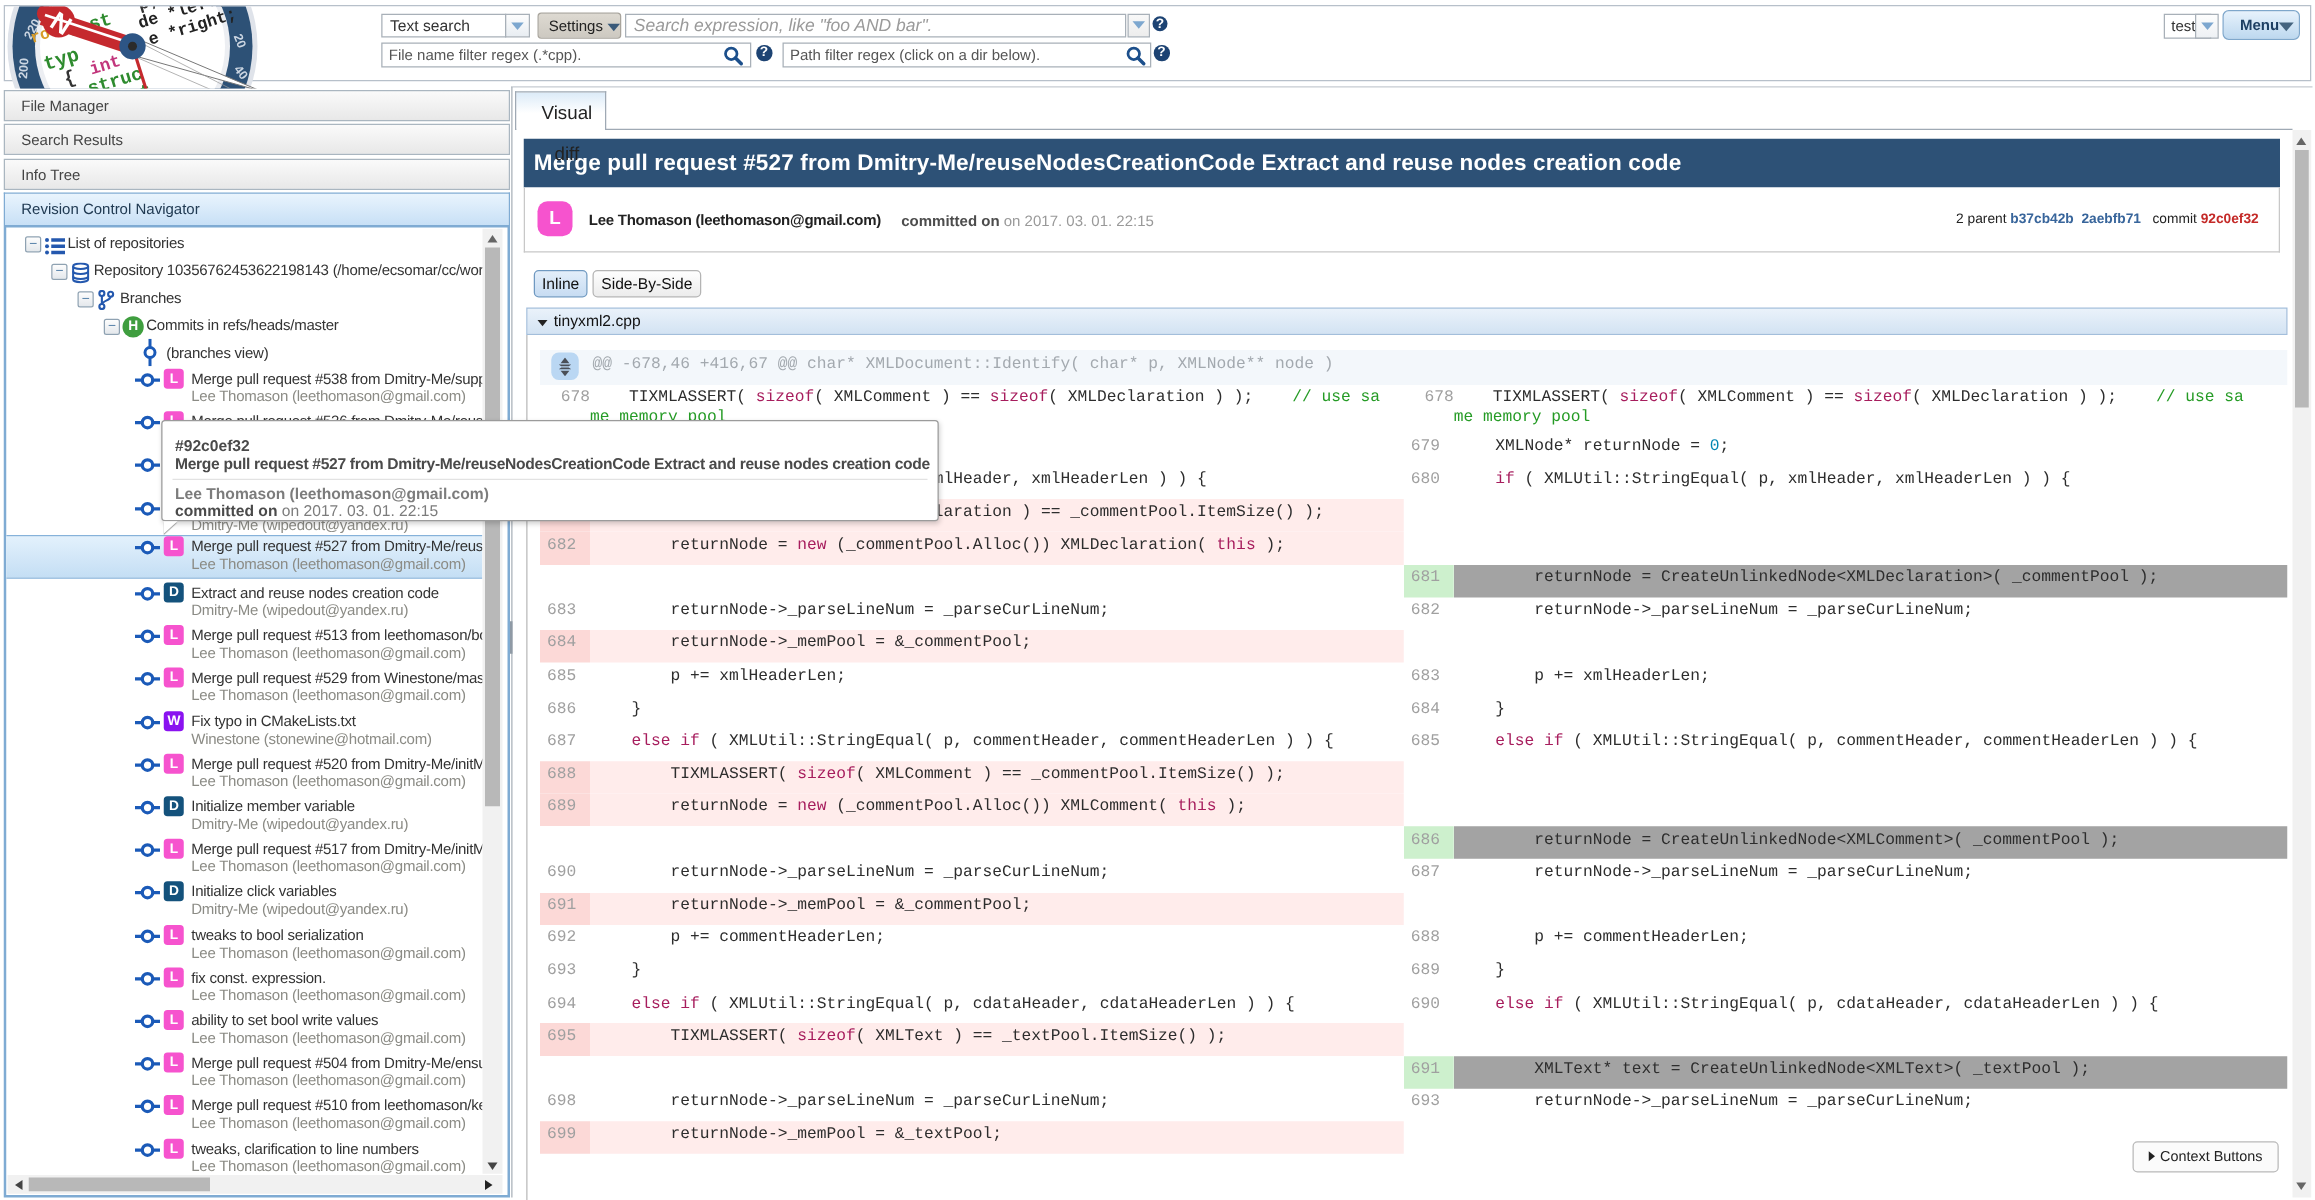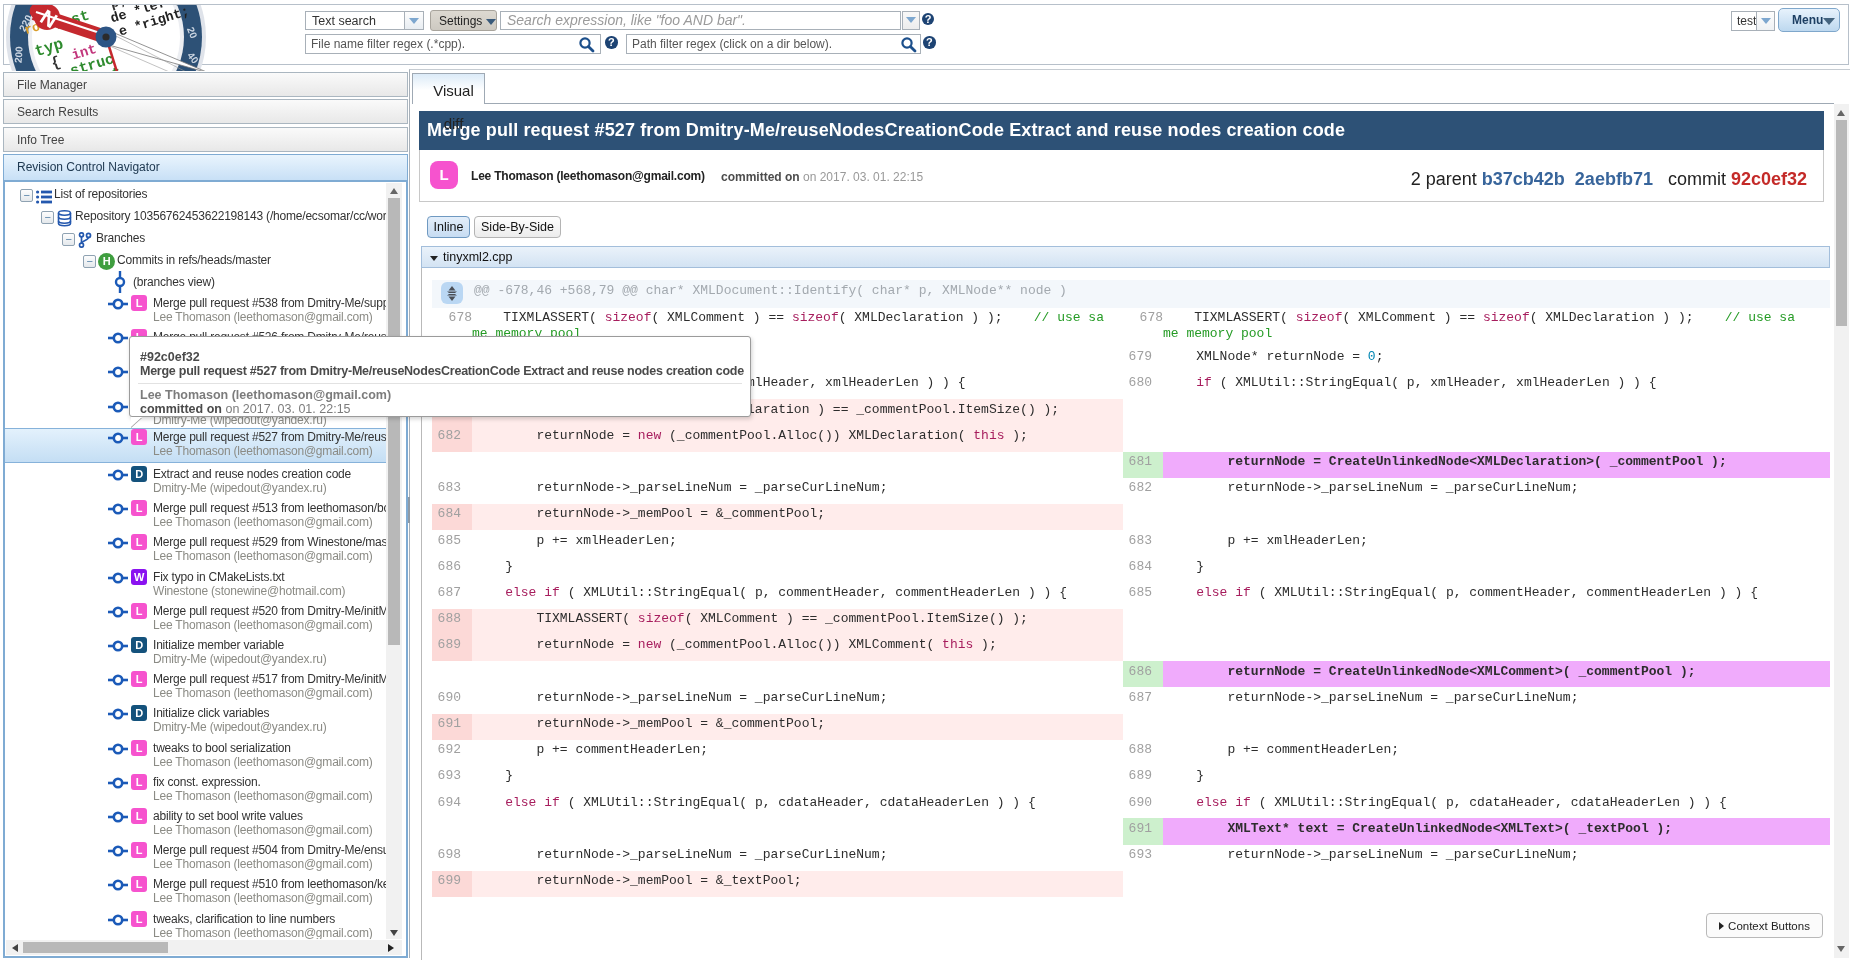--- a/index.html
+++ b/index.html
@@ -424,7 +424,7 @@
   <span style="position:absolute;left:51px;top:19px;font-size:12px;font-weight:bold;color:#222;letter-spacing:-0.2px">Lee Thomason (leethomason@gmail.com)</span>
   <span style="position:absolute;left:301px;top:20px;font-size:12px;font-weight:bold;color:#4c4c4c">committed on</span>
   <span style="position:absolute;left:383px;top:20px;font-size:12px;color:#999">on 2017. 03. 01. 22:15</span>
-  <span style="position:absolute;right:16px;top:19px;font-size:18px;color:#222">2 parent <b style="color:#38659b">b37cb42b</b>&nbsp;&nbsp;<b style="color:#38659b">2aebfb71</b>&nbsp;&nbsp;&nbsp;commit <b style="color:#c42a28">92c0ef32</b></span>
+  <span style="position:absolute;right:16px;top:19px;font-size:11px;color:#222">2 parent <b style="color:#38659b">b37cb42b</b>&nbsp;&nbsp;<b style="color:#38659b">2aebfb71</b>&nbsp;&nbsp;&nbsp;commit <b style="color:#c42a28">92c0ef32</b></span>
 </div>
 <div class="btn abs" id="binline">Inline</div>
 <div class="btn abs" id="bsbs">Side-By-Side</div>

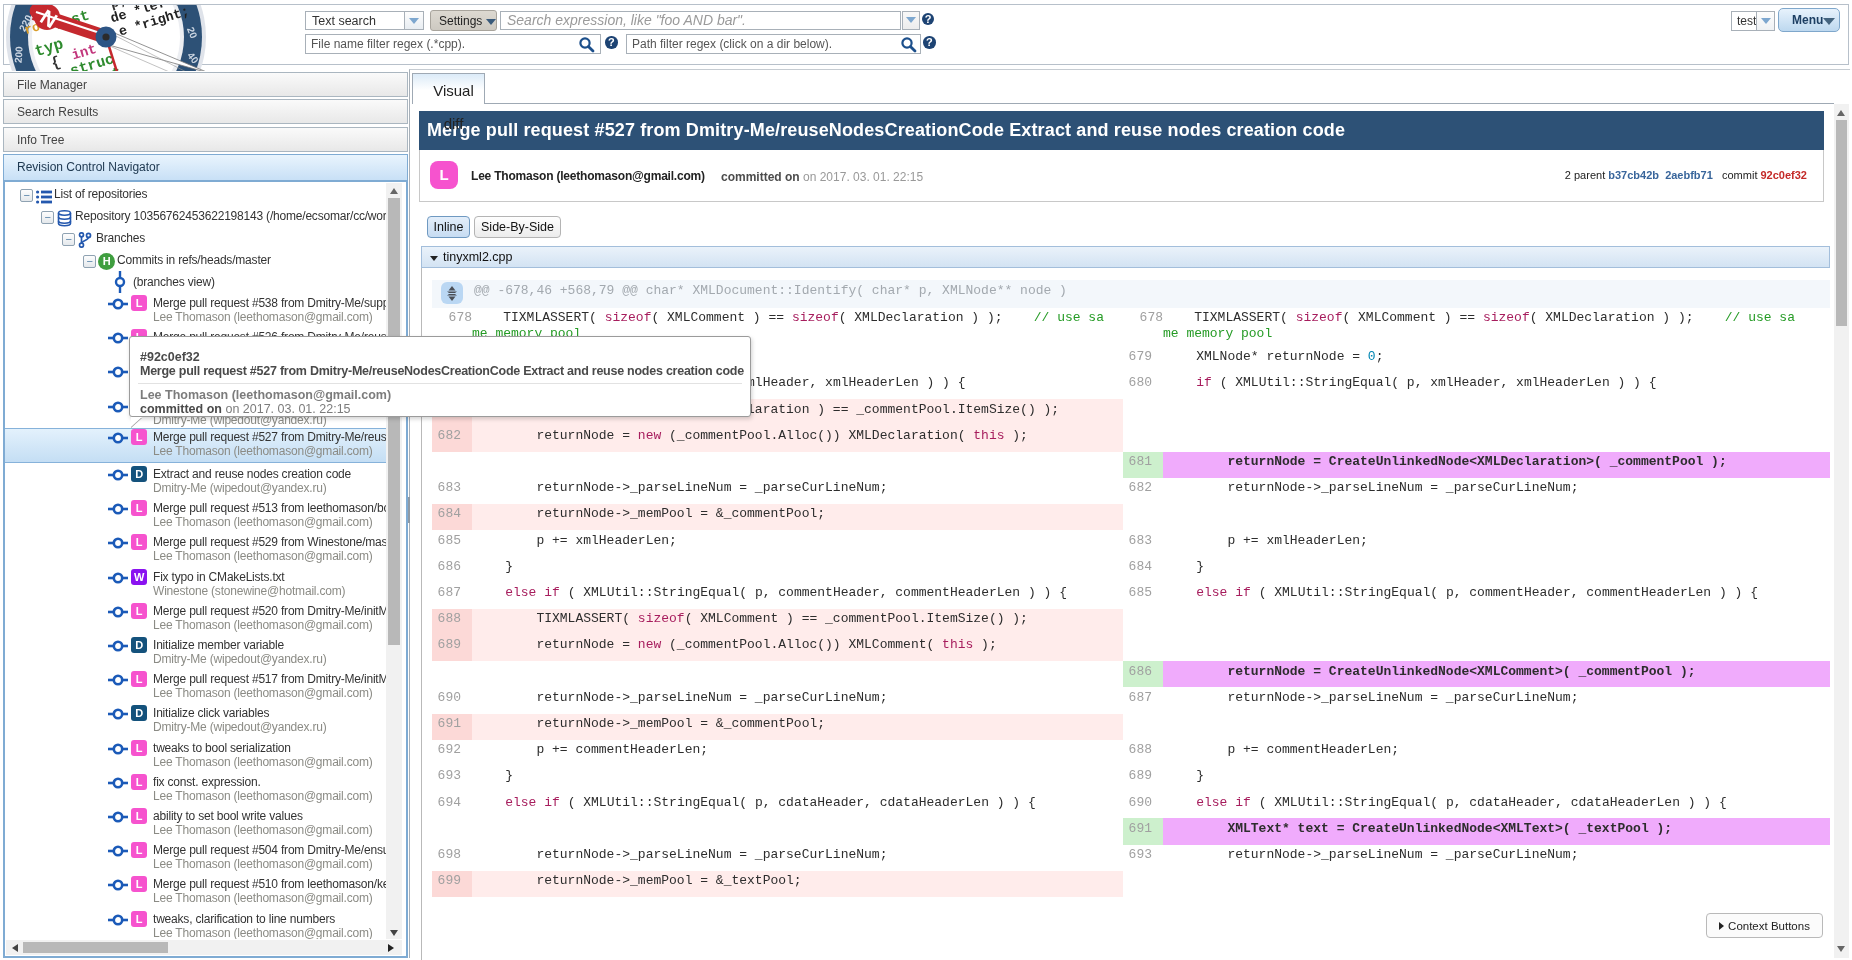--- a/index.html
+++ b/index.html
@@ -440,7 +440,7 @@
                 <polygon points="2,5.6 12,5.6 10,7 4,7" fill="#4a4f57"></polygon>
                 <polygon points="2,9.4 12,9.4 10,8 4,8" fill="#4a4f57"></polygon>
               </svg></span></td>
-<td colspan="3" style="padding-left:2px">@@ -678,46 +568,79 @@ char* XMLDocument::Identify( char* p, XMLNode** node )</td>
+<td colspan="3" style="padding-left:2px">@@ -678,46 +416,67 @@ char* XMLDocument::Identify( char* p, XMLNode** node )</td>
         </tr>
 </tbody>
       <colgroup>

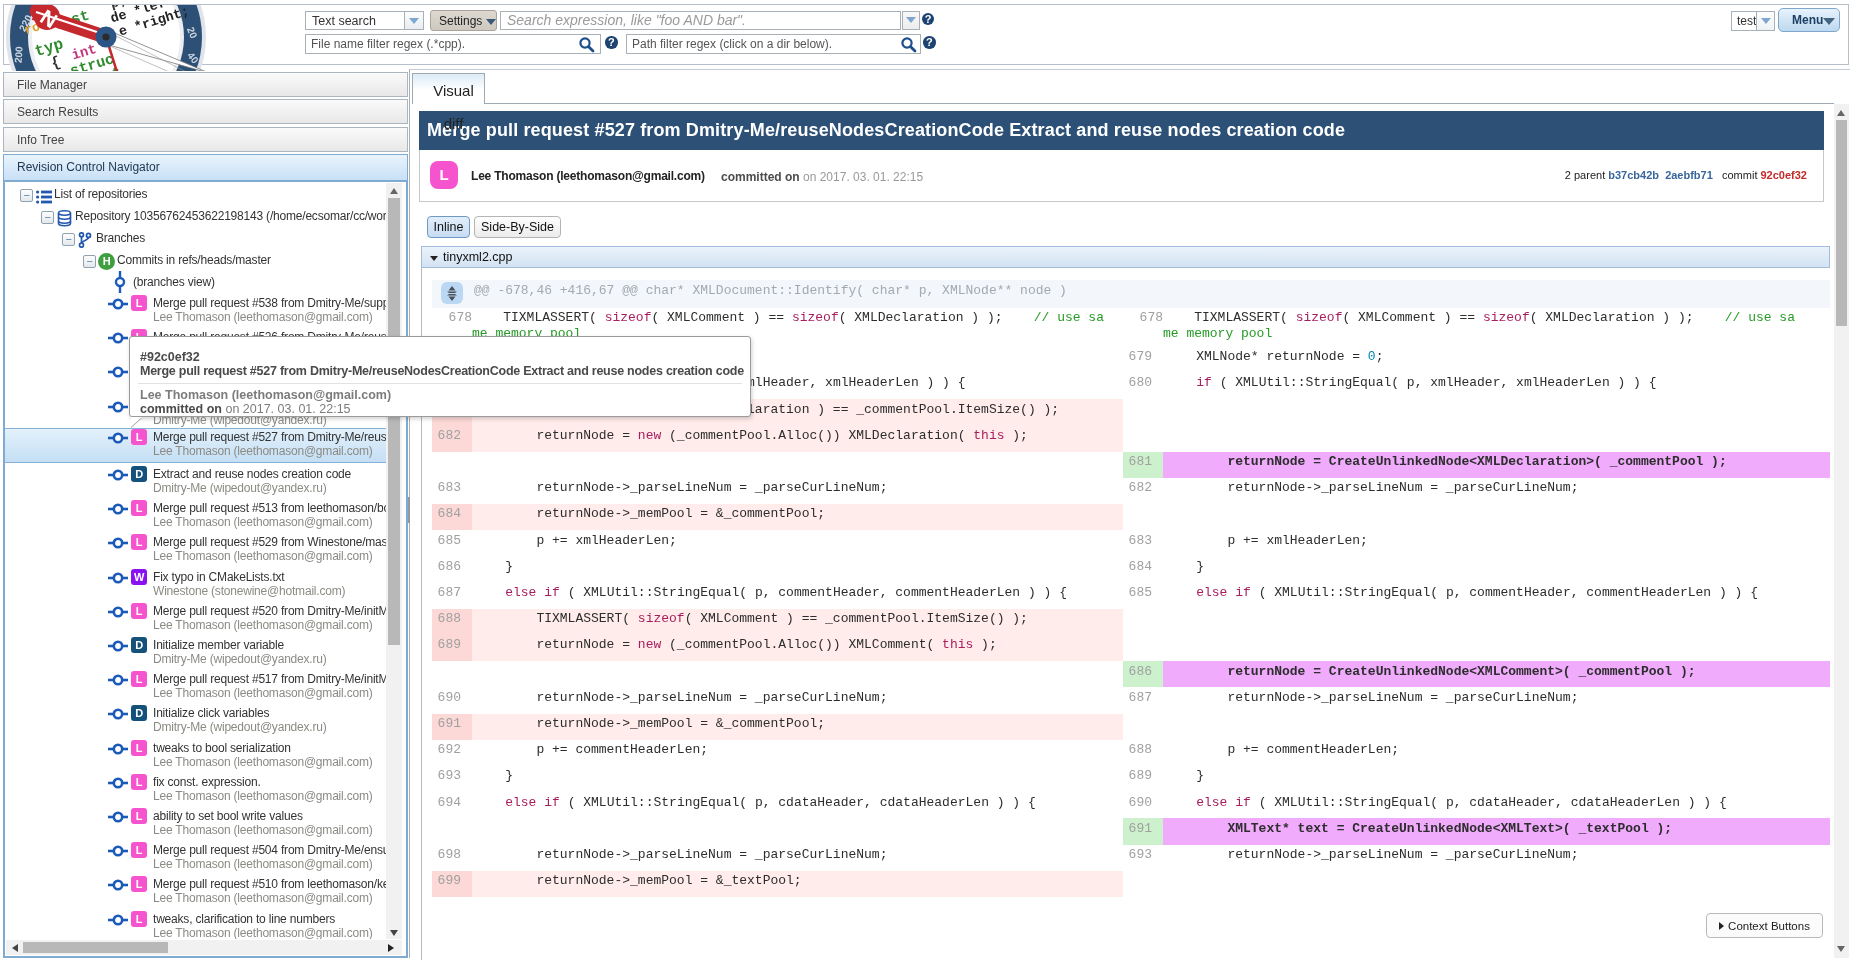--- a/index.html
+++ b/index.html
@@ -69,7 +69,7 @@
 .gd { background:#fcd9d7; }
 .cd { background:#ffeceb; }
 .ga { background:#cdf0cd; }
-.ca { background:#f0abfc;font-weight:bold; }
+.ca { background:#a3a3a3; }
 .kw { color:#a71d5d; }
 .cm { color:#259b25; }
 .nu { color:#0086b3; }

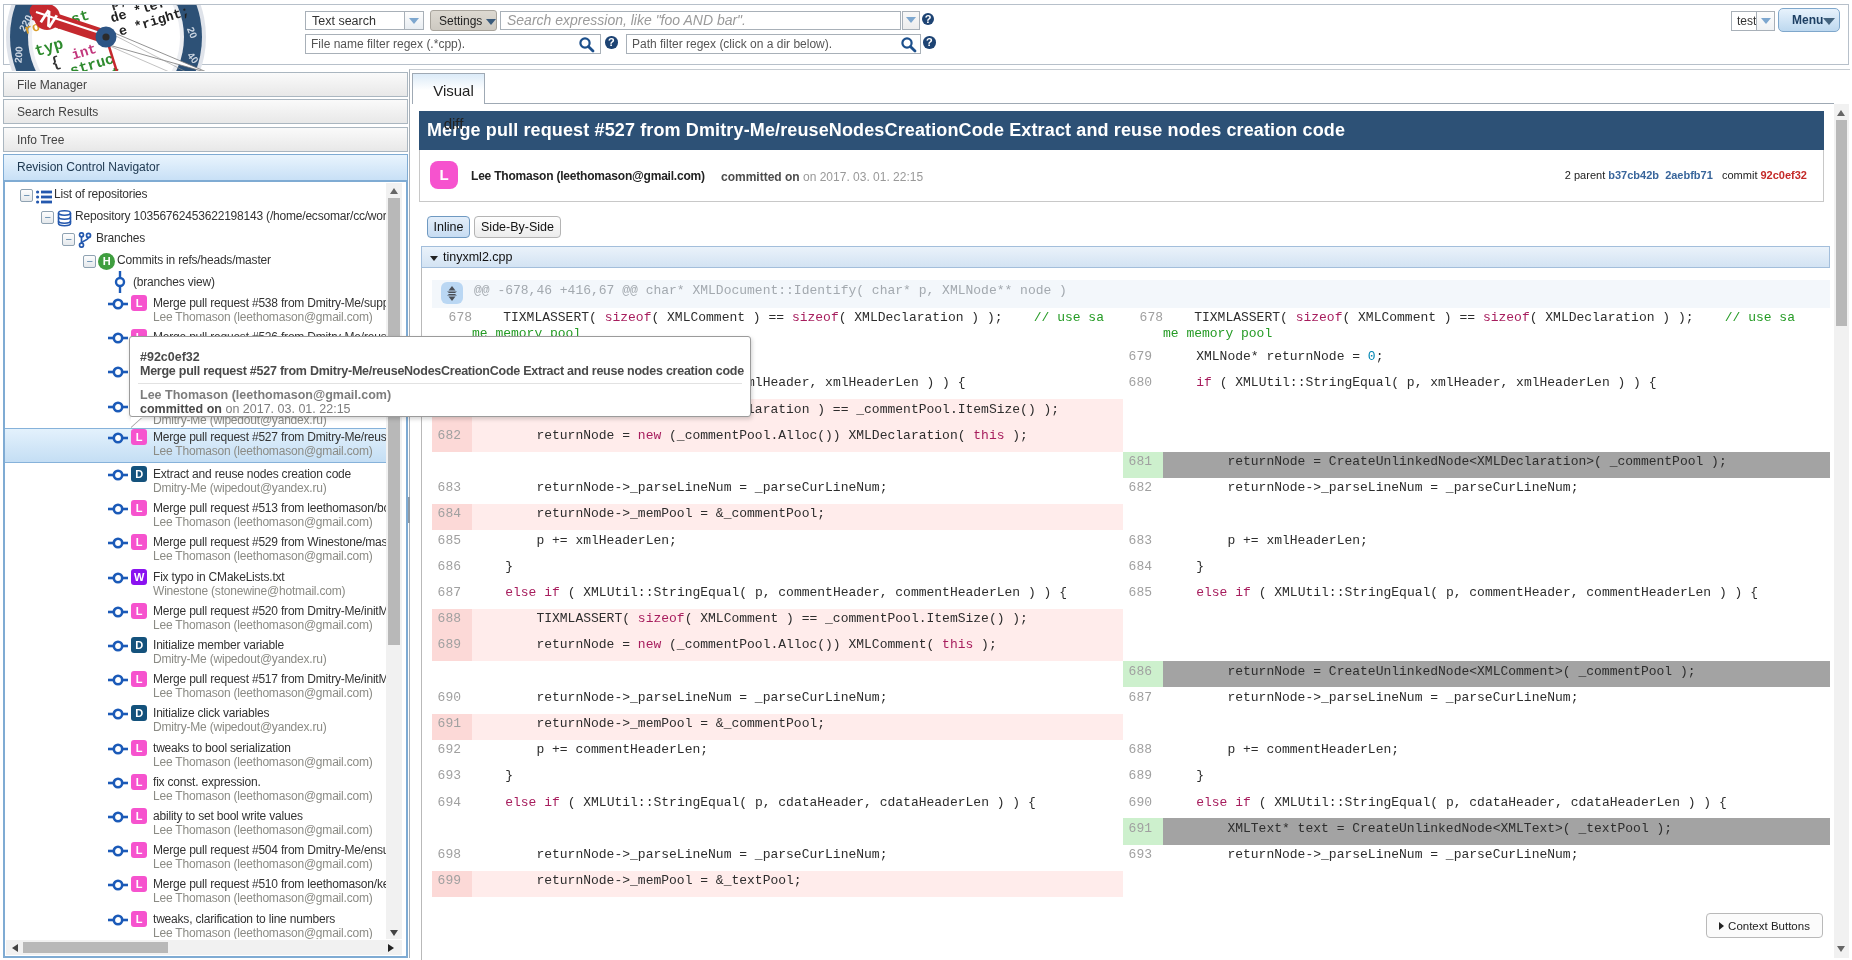--- a/index.html
+++ b/index.html
@@ -565,6 +565,12 @@
           <td class="c ">    <span class="kw">else</span> <span class="kw">if</span> ( XMLUtil::StringEqual( p, cdataHeader, cdataHeaderLen ) ) {</td>
         </tr>
 <tr>
+          <td class="g gd">695</td>
+          <td class="c cd">        TIXMLASSERT( <span class="kw">sizeof</span>( XMLText ) == _textPool.ItemSize() );</td>
+          <td class="g "></td>
+          <td class="c "></td>
+        </tr>
+<tr>
           <td class="g "></td>
           <td class="c "></td>
           <td class="g ga">691</td>

